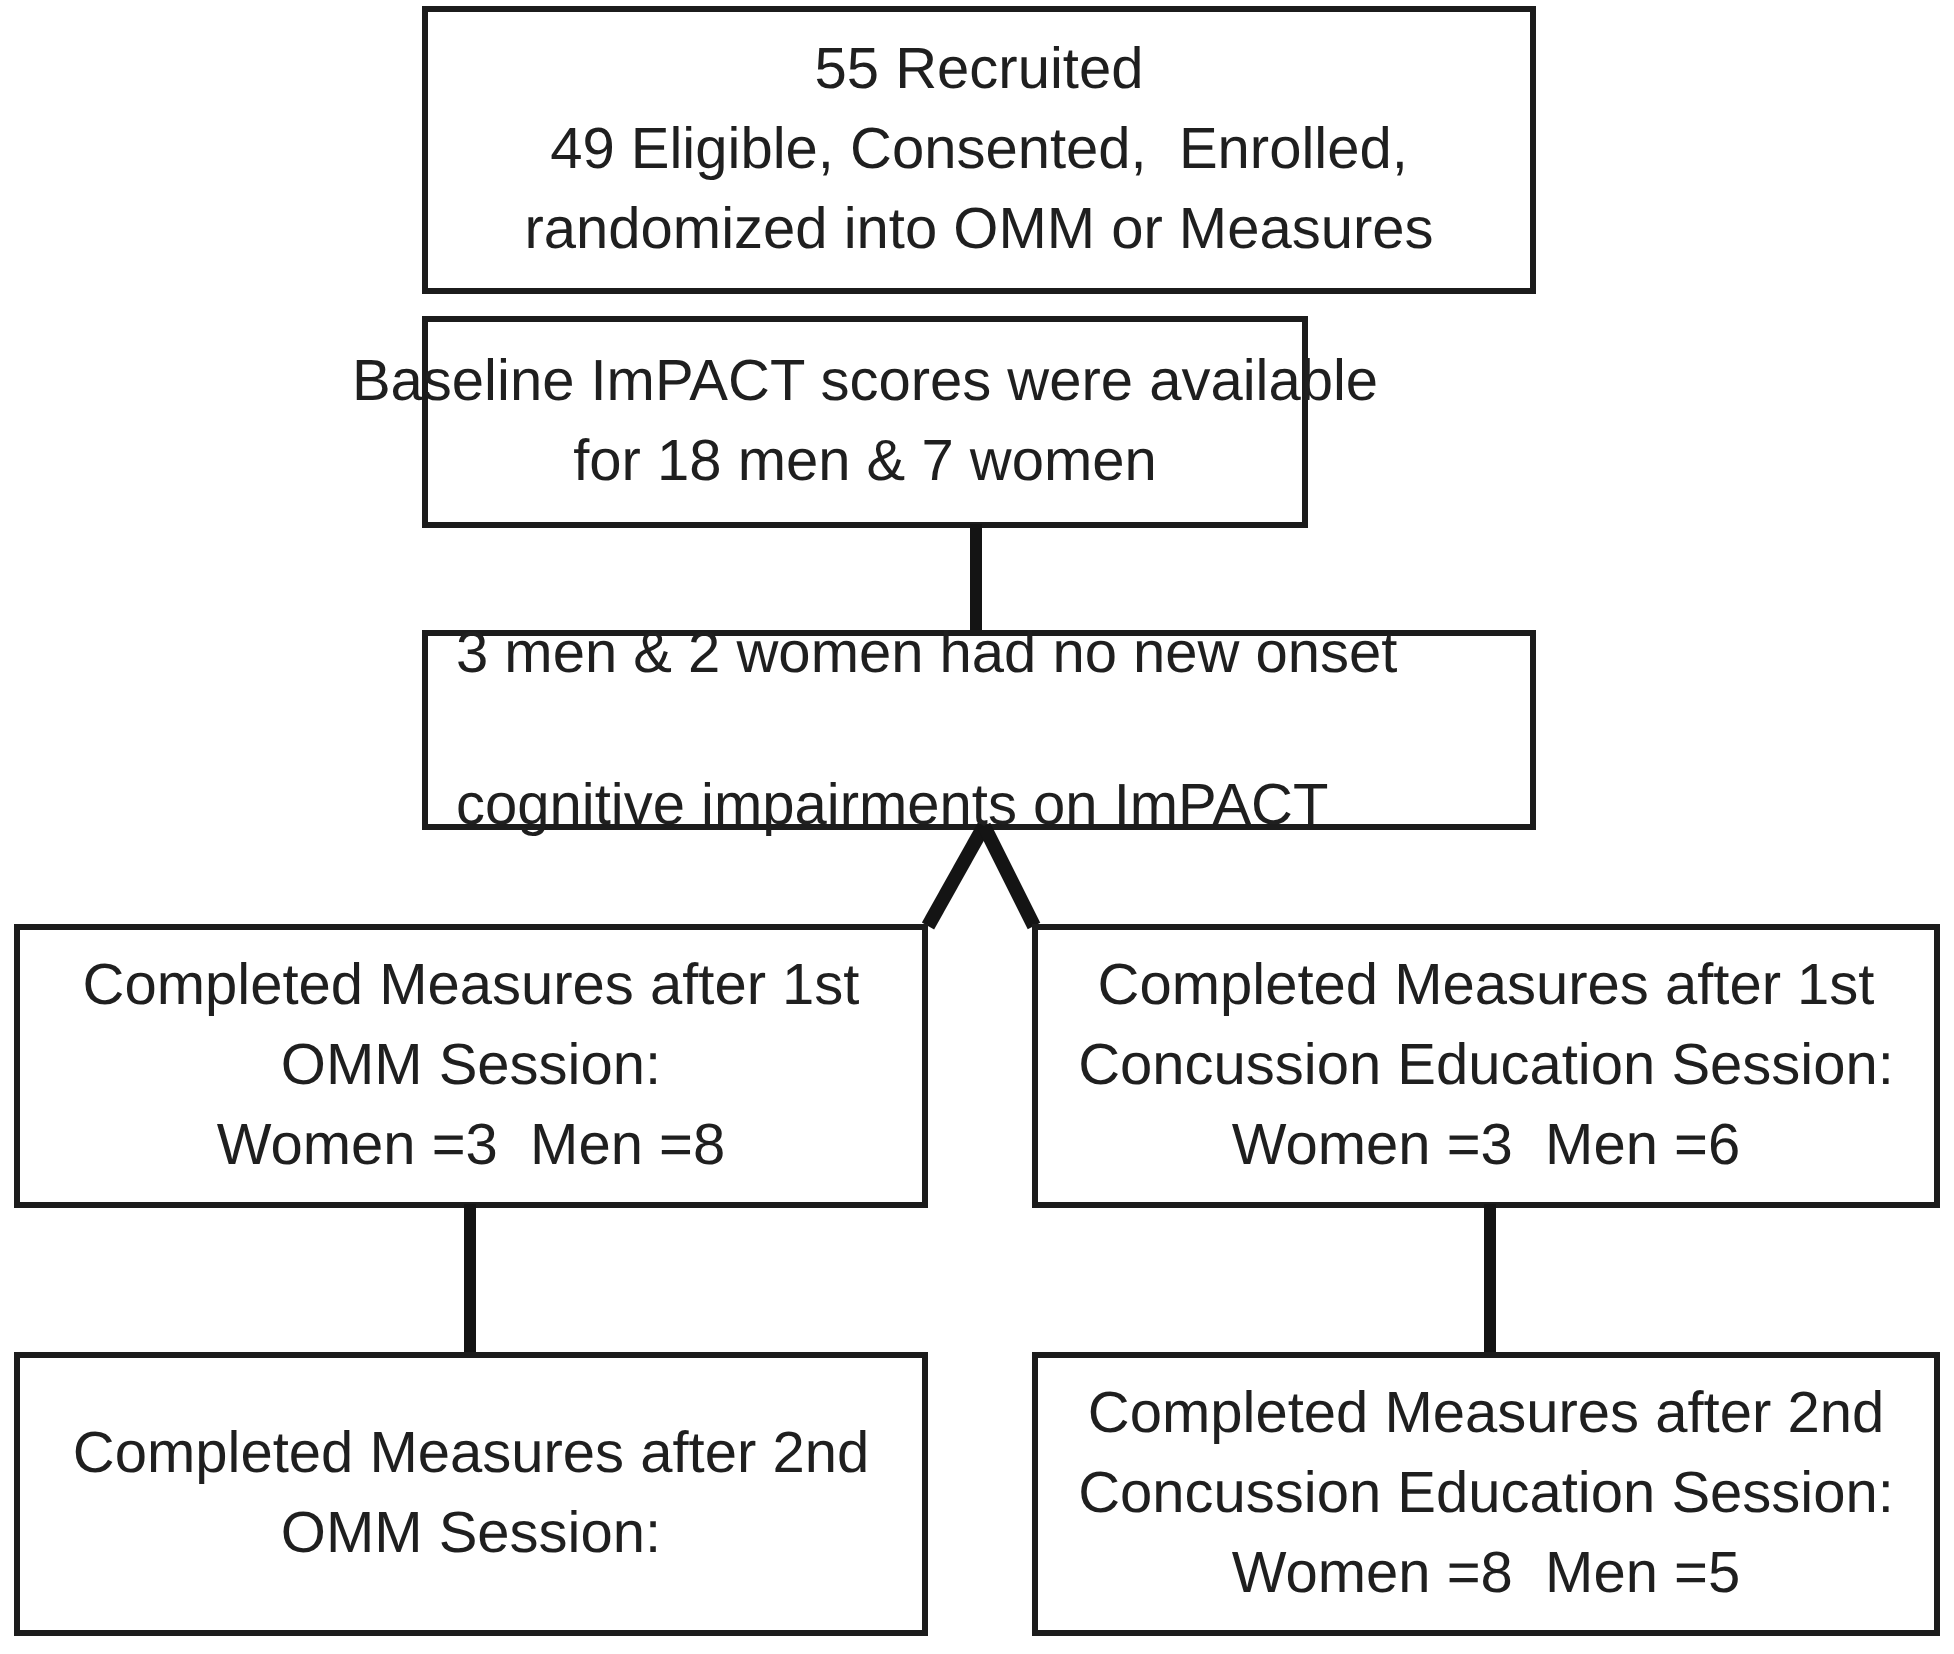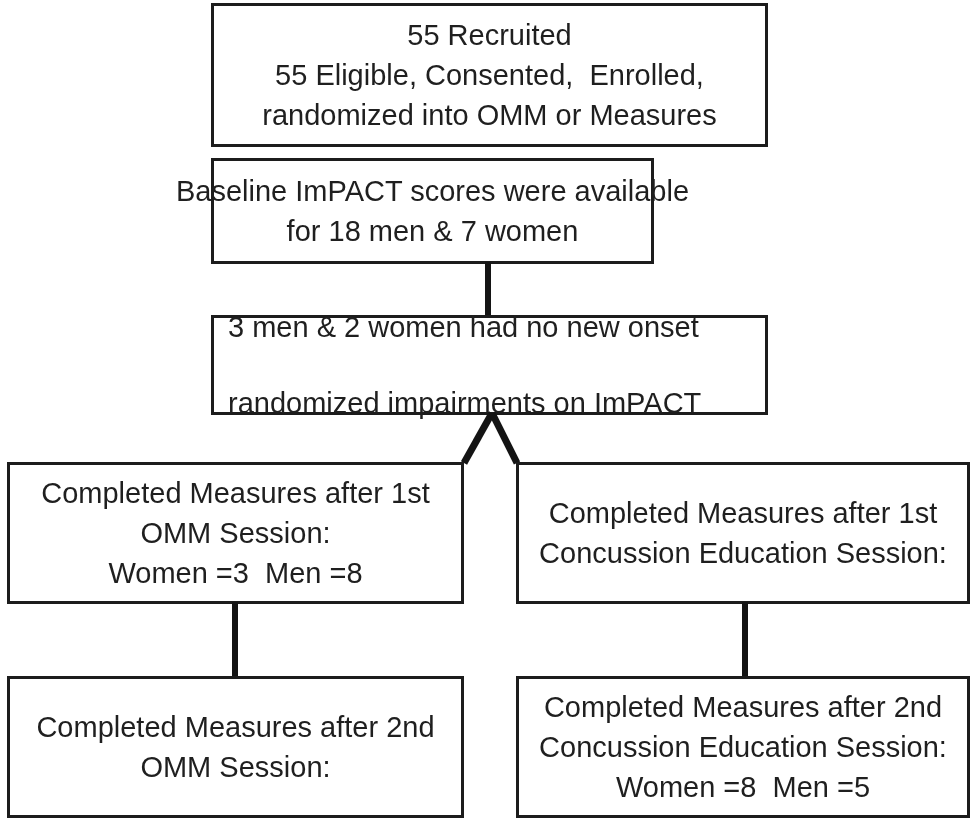--- a/index.html
+++ b/index.html
@@ -73,7 +73,7 @@
 
   <div class="node" id="node-recruited">
     <div class="line">55 Recruited</div>
-    <div class="line">55 Eligible, Consented,  Enrolled,</div>
+    <div class="line">49 Eligible, Consented,  Enrolled,</div>
     <div class="line">randomized into OMM or Measures</div>
   </div>
 

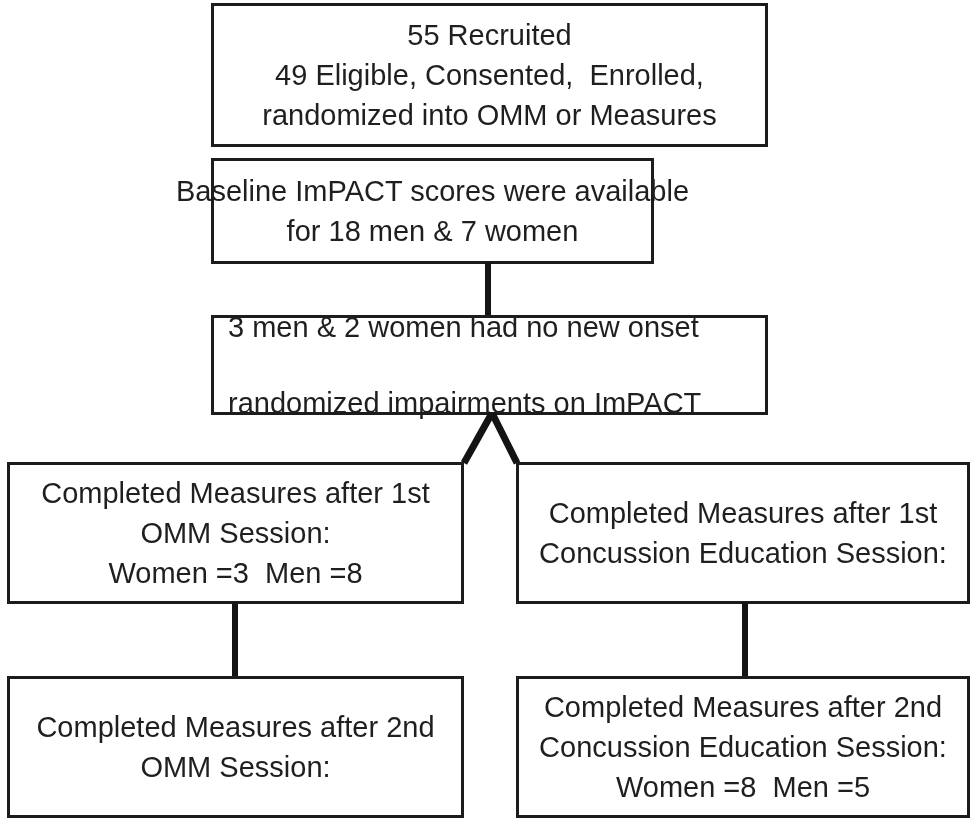--- a/index.html
+++ b/index.html
@@ -86,7 +86,7 @@
 
   <div class="node align-left" id="node-impairment">
     <div class="line">3 men &amp; 2 women had no new onset</div>
-    <div class="line">randomized impairments on ImPACT</div>
+    <div class="line">cognitive impairments on ImPACT</div>
   </div>
 
   <svg class="branch-svg" viewBox="0 0 80 58" xmlns="http://www.w3.org/2000/svg">

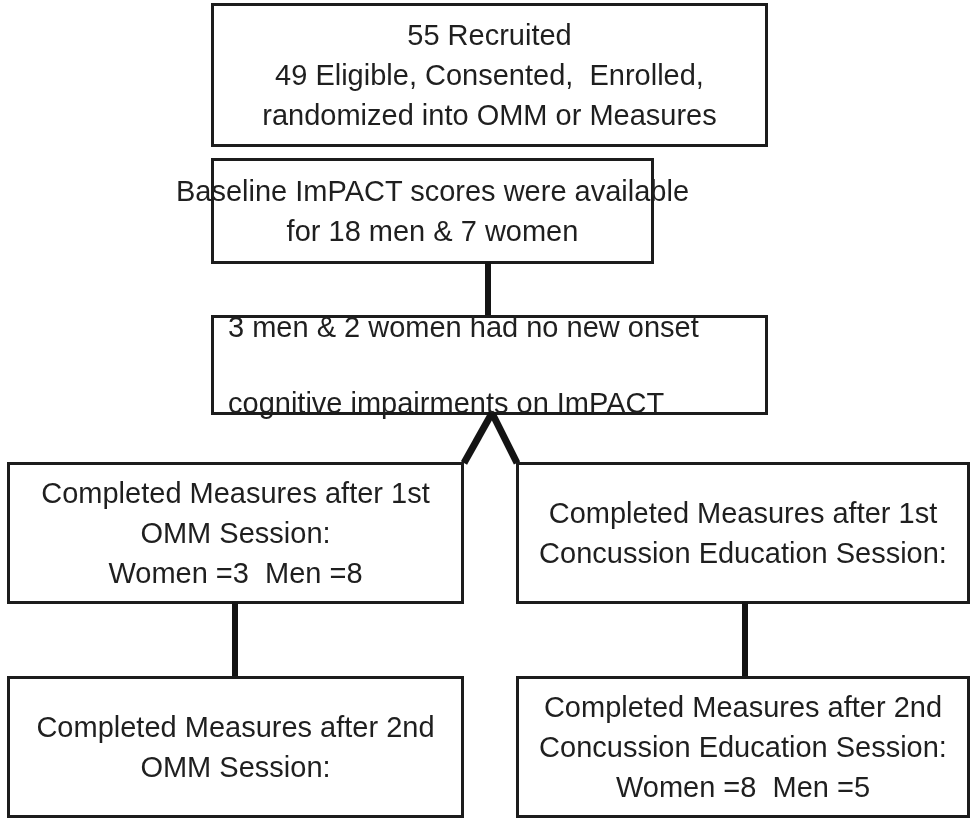--- a/index.html
+++ b/index.html
@@ -103,6 +103,7 @@
   <div class="node" id="node-edu1">
     <div class="line">Completed Measures after 1st</div>
     <div class="line">Concussion Education Session:</div>
+    <div class="line">Women =3  Men =6</div>
   </div>
 
   <div class="connector-v" id="conn-left"></div>

